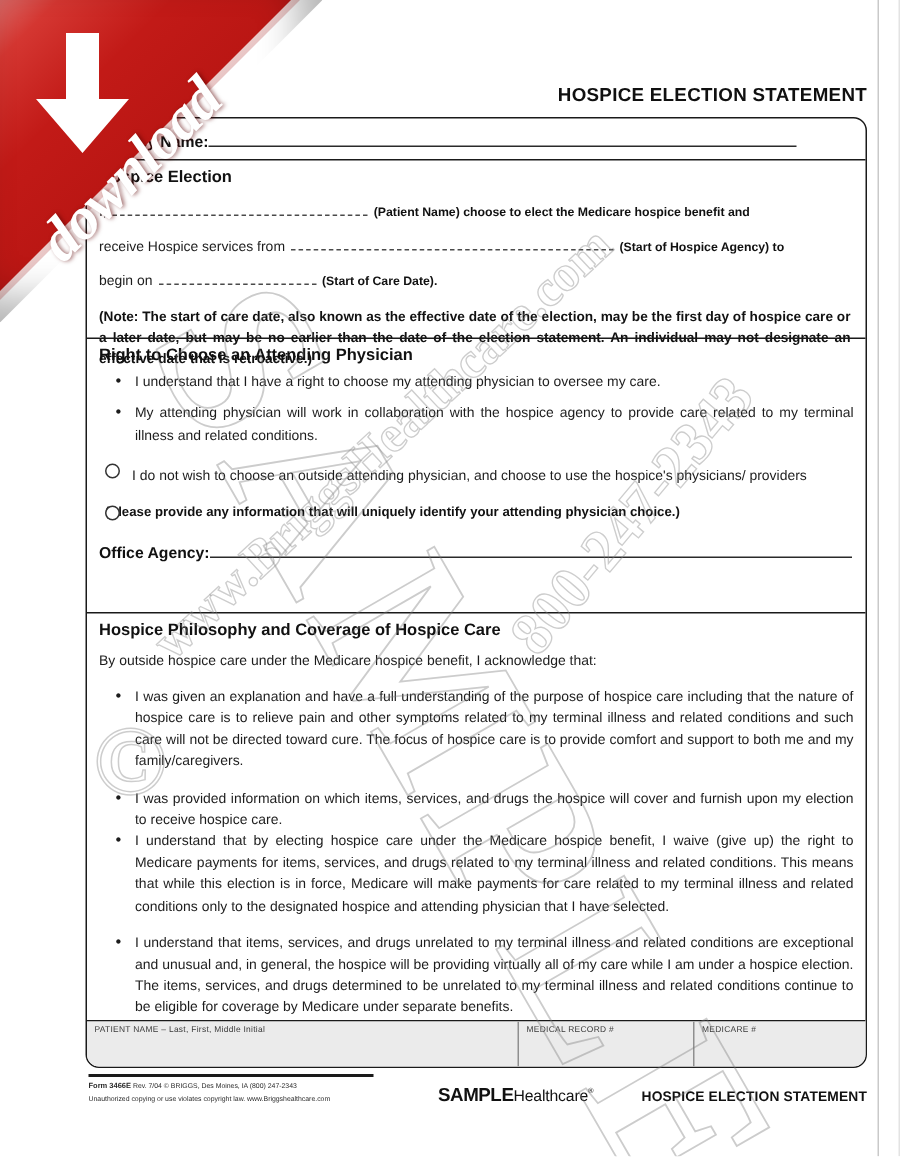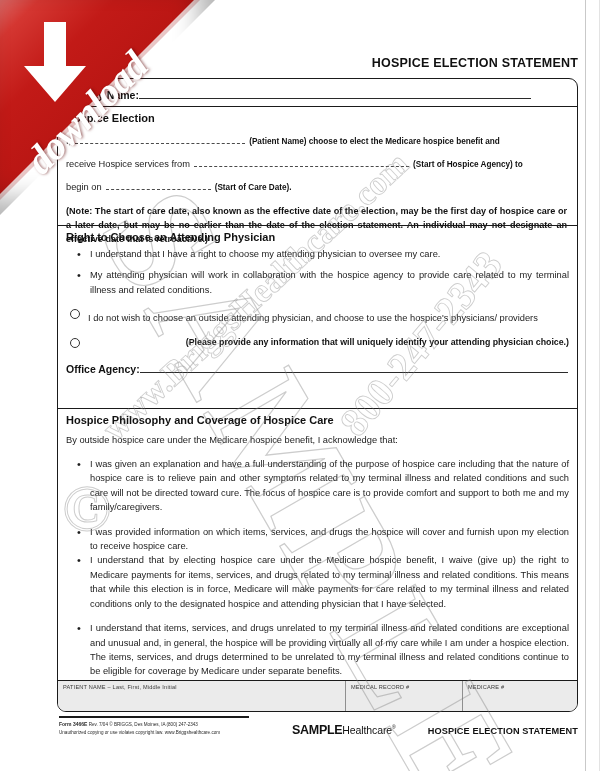--- a/index.html
+++ b/index.html
@@ -50,7 +50,7 @@
 
   .fld-label{font-size:10.5px;font-weight:bold;color:#111;}
   .body-txt{font-size:9.3px;color:#1c1c1c;line-height:1.62;}
-  .bold-txt{font-size:9.1px;font-weight:bold;color:#111;line-height:1.55;text-align:right;}
+  .bold-txt{font-size:9.1px;font-weight:bold;color:#111;line-height:1.55;}
   .sec-head{font-size:11px;font-weight:bold;color:#111;}
 
   .ul{

